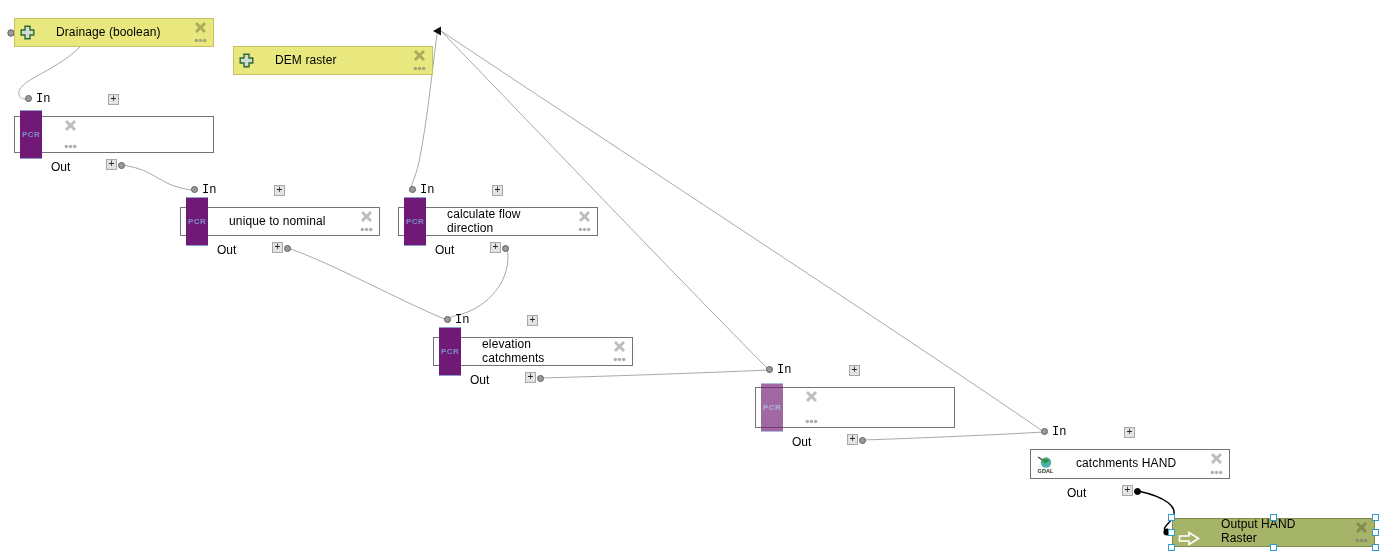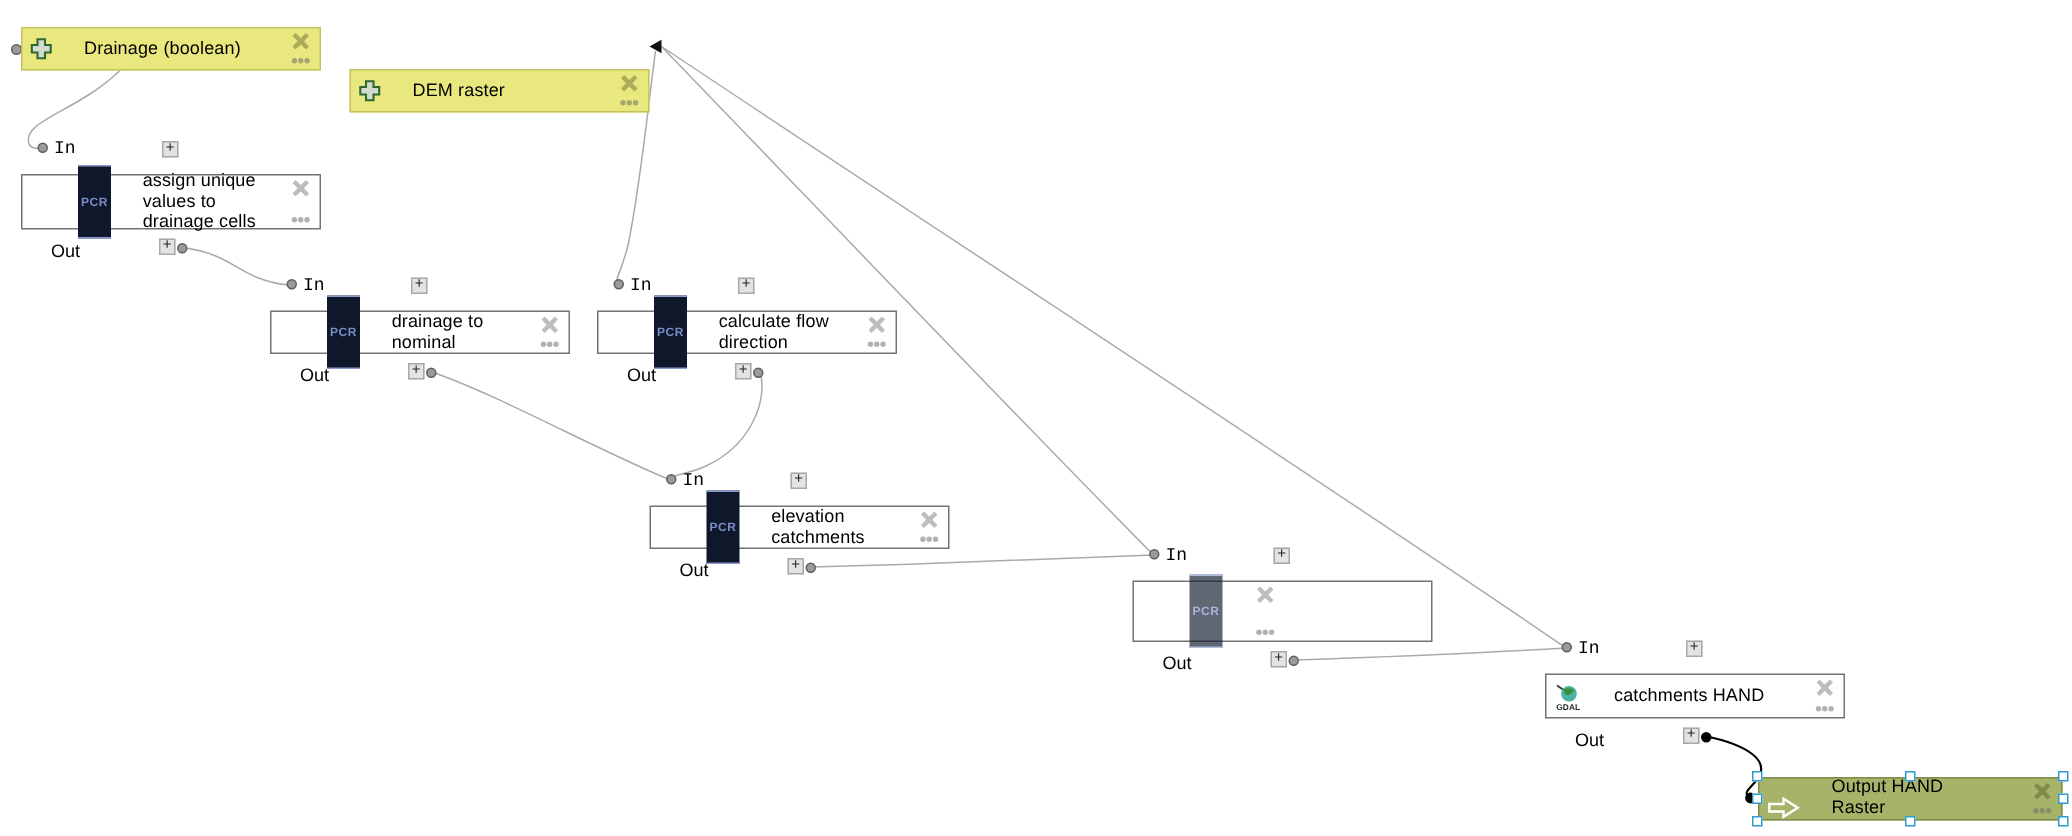--- a/index.html
+++ b/index.html
@@ -137,7 +137,6 @@
     <span class="plus plus-in">+</span>
     <div class="body">
       <span class="pcr-icon">PCR</span>
-      <span class="label">assign unique values to drainage cells</span>
       <div class="actions">
         <svg class="x-icon" viewBox="0 0 11 11">
             <path d="M2 0 L5.5 3.4 L9 0 L11 2 L7.6 5.5 L11 9 L9 11 L5.5 7.6 L2 11 L0 9 L3.4 5.5 L0 2 Z"></path>

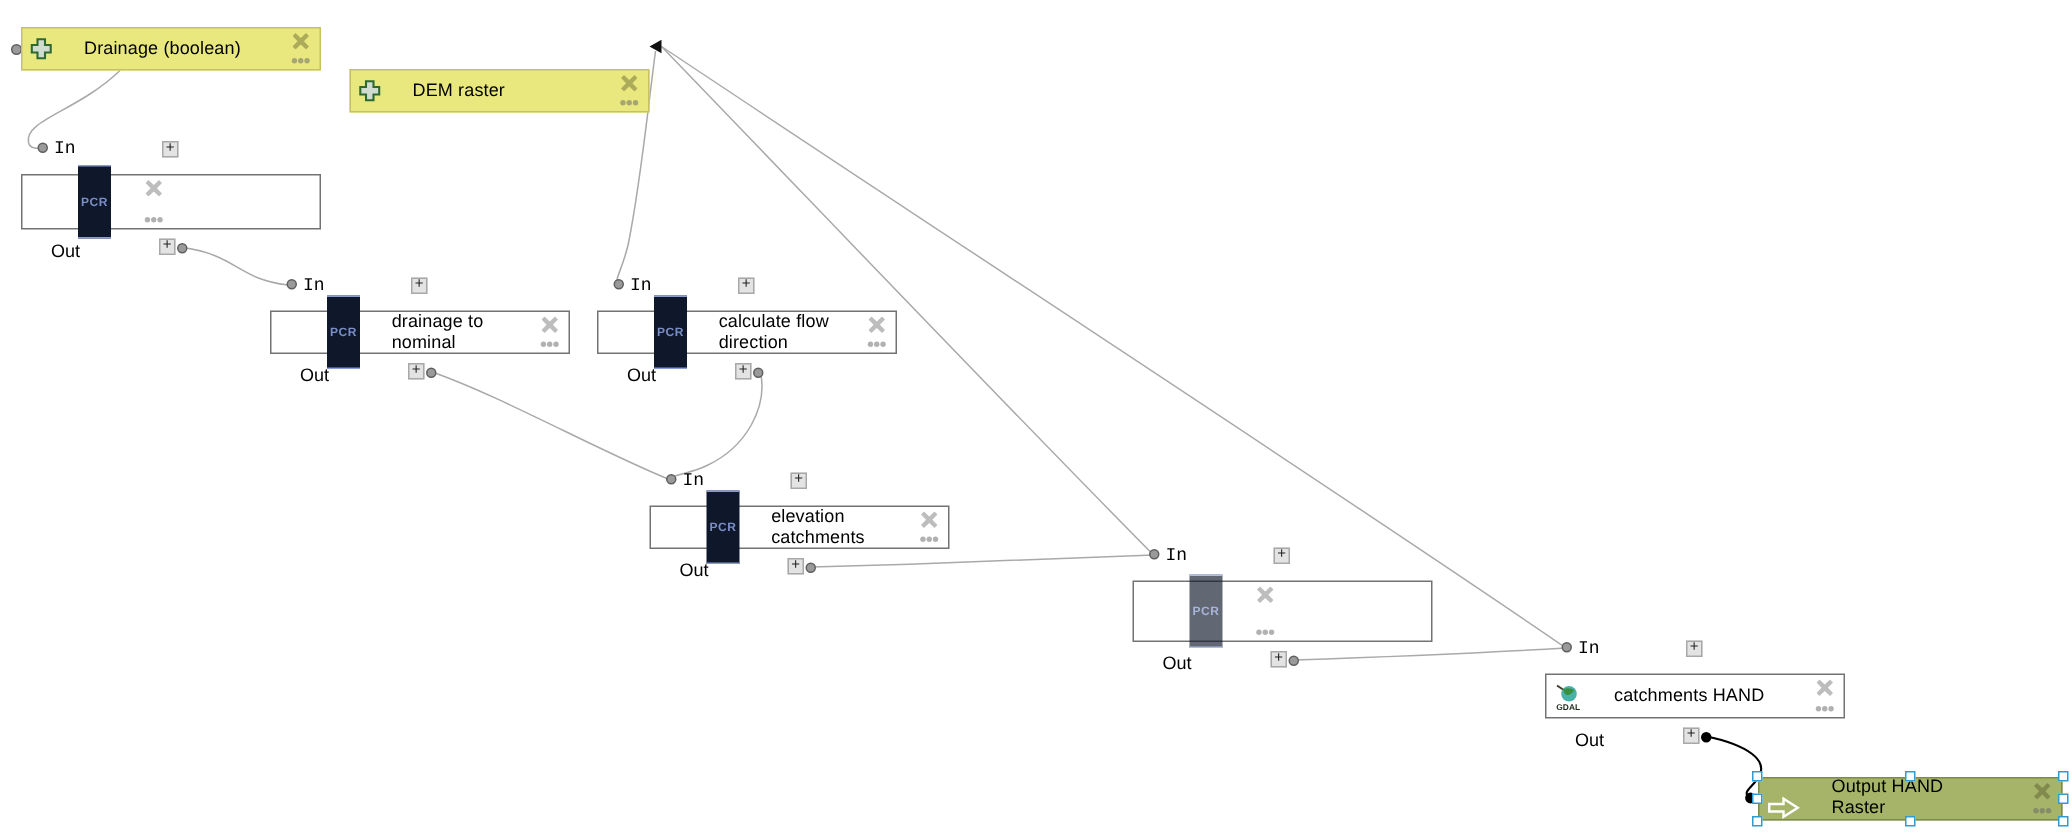--- a/index.html
+++ b/index.html
@@ -61,7 +61,7 @@
   .pcr-icon{
     flex:0 0 auto;font-size:8px;font-weight:bold;color:#7b8fc7;
     border-top:1px solid #8a9cd0;border-bottom:1px solid #8a9cd0;
-    background:#0f172a;padding:19px 2px;letter-spacing:.4px;margin-left:32px;
+    background:#701a75;padding:19px 2px;letter-spacing:.4px;
   }
   .gdal-icon{width:19px;height:19px;flex:0 0 auto;}
   .arrow-icon{width:22px;height:15px;flex:0 0 auto;}

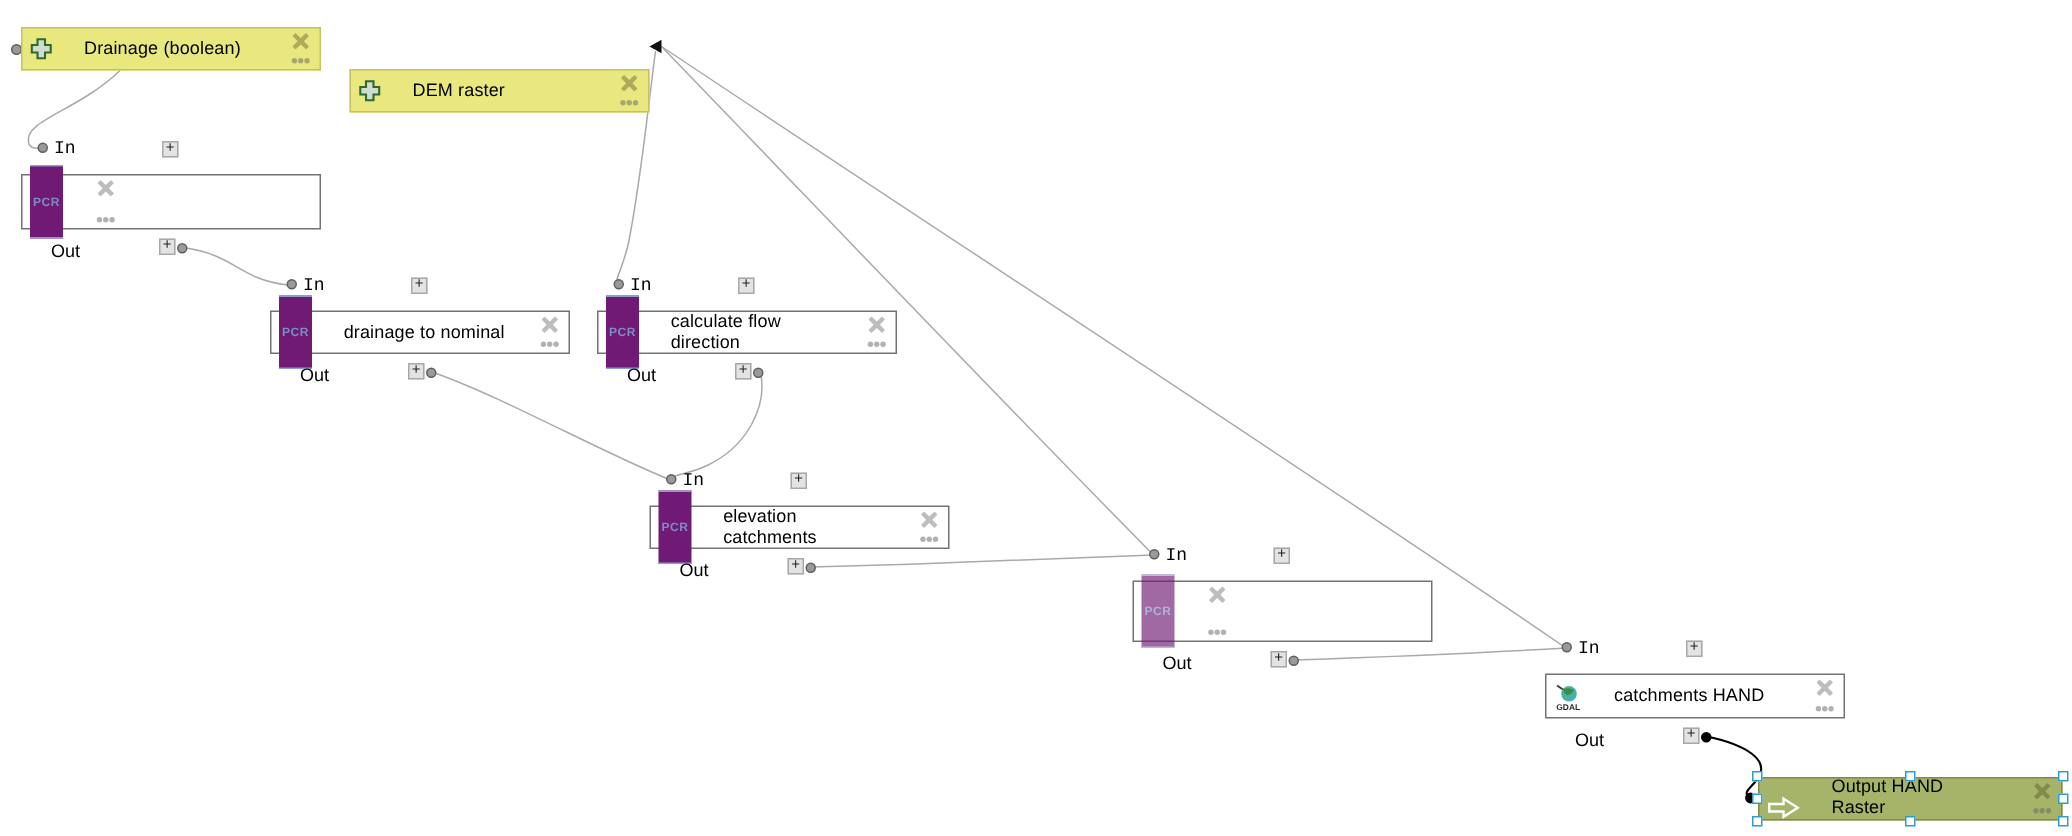--- a/index.html
+++ b/index.html
@@ -46,7 +46,7 @@
   .dot.black{background:#000;border-color:#000;}
   .port-label{position:absolute;font-size:12px;white-space:nowrap;}
   .port-in-label{left:22px;top:-24px;font-family:Liberation Mono, monospace;}
-  .port-out-label{left:20px;bottom:-21px;}
+  .port-out-label{left:37px;bottom:-21px;}
   .plus{
     position:absolute;width:11px;height:11px;box-sizing:border-box;
     background:#e3e3e3;border:1px solid #a8a8a8;

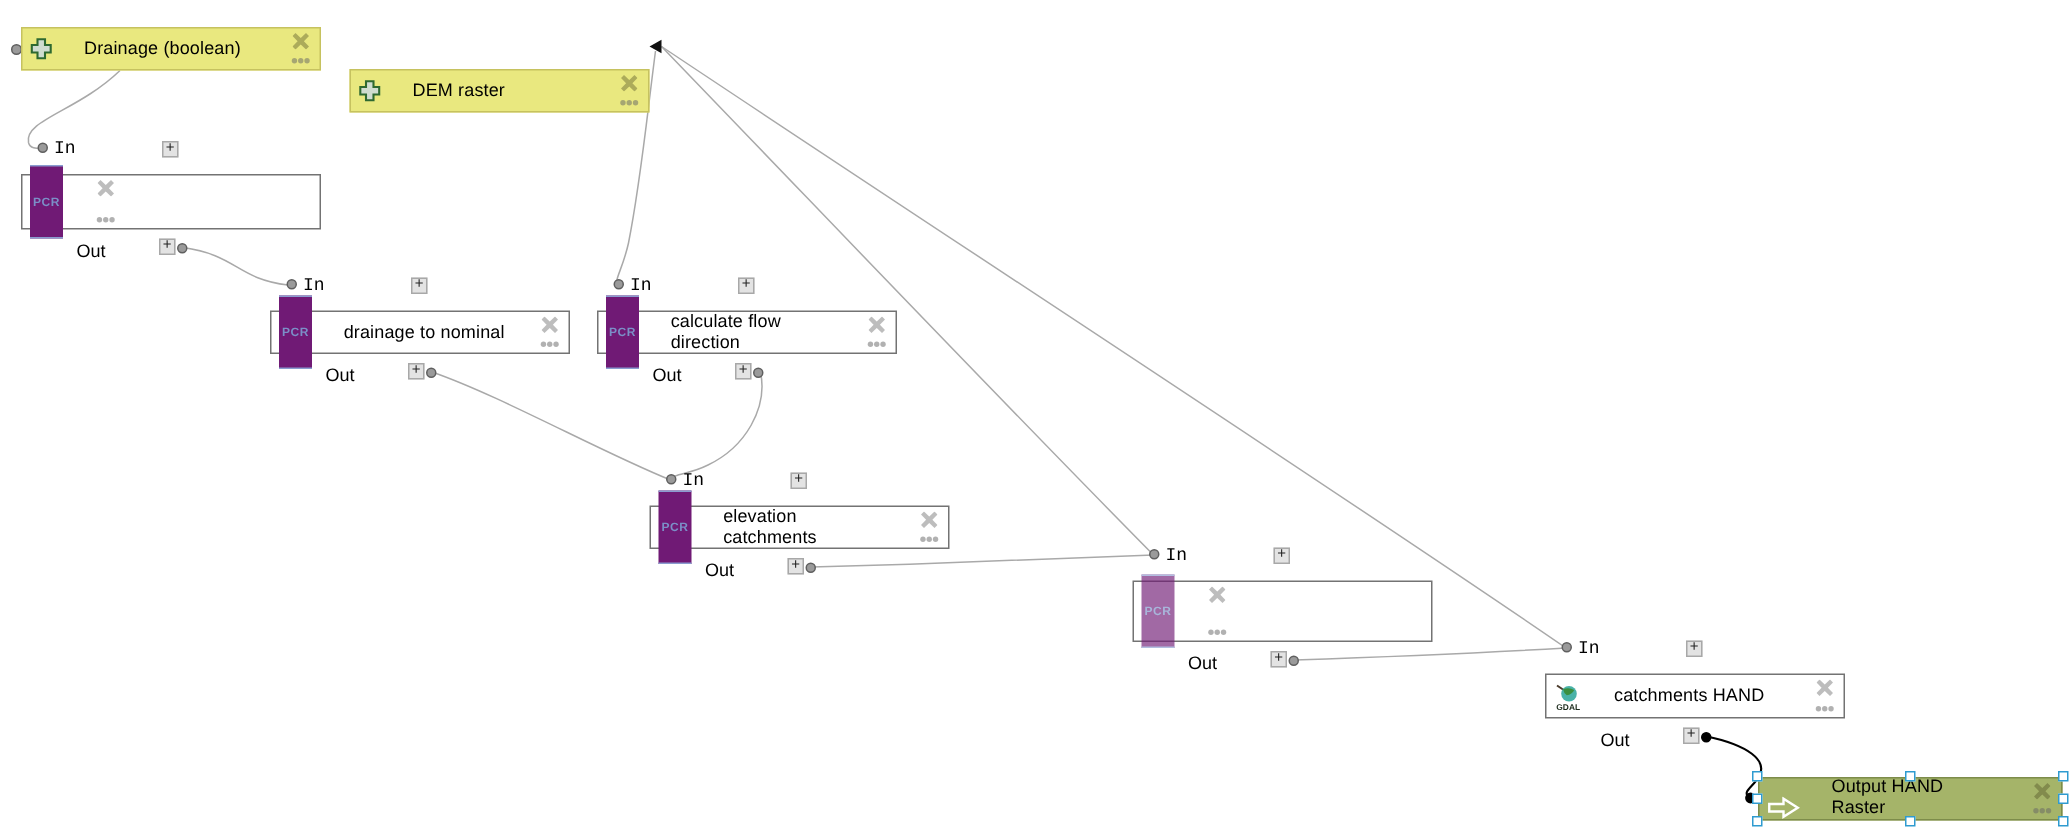--- a/index.html
+++ b/index.html
@@ -159,7 +159,7 @@
     <span class="plus plus-in">+</span>
     <div class="body">
       <span class="pcr-icon">PCR</span>
-      <span class="label">drainage to nominal</span>
+      <span class="label">unique to nominal</span>
       <div class="actions">
         <svg class="x-icon" viewBox="0 0 11 11">
             <path d="M2 0 L5.5 3.4 L9 0 L11 2 L7.6 5.5 L11 9 L9 11 L5.5 7.6 L2 11 L0 9 L3.4 5.5 L0 2 Z"></path>

